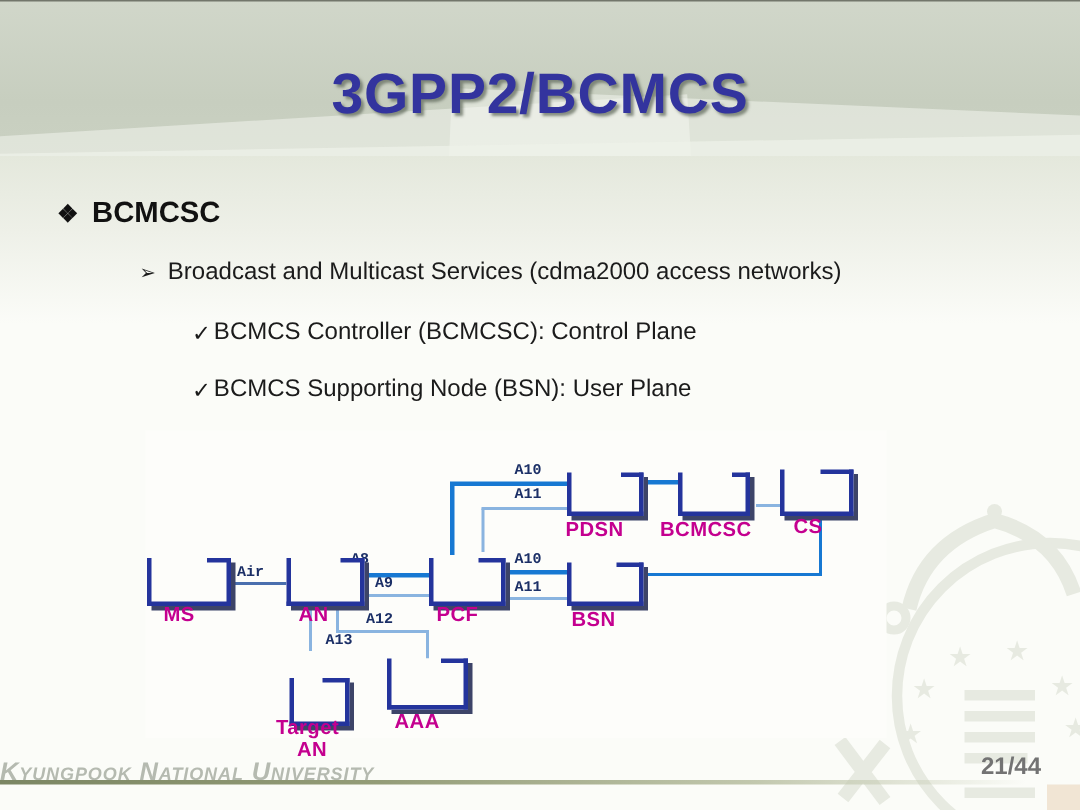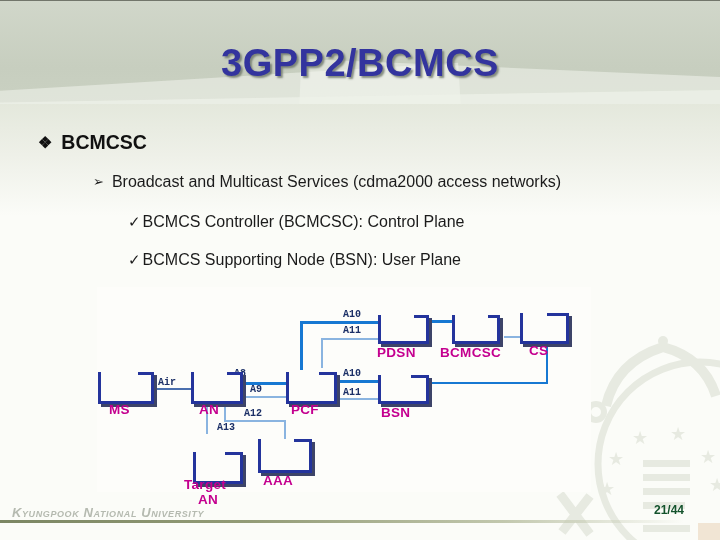--- a/index.html
+++ b/index.html
@@ -49,7 +49,7 @@
   .node-bcmcsc{left:452px;top:315px;width:48px;height:29px;}
   .node-cs{left:520px;top:313px;width:49px;height:31px;}
   .node-bsn{left:378px;top:375px;width:51px;height:29px;}
-  .node-tan{left:193px;top:452px;width:50px;height:32px;}
+  .node-tan{left:193px;top:452px;width:40px;height:32px;}
   .node-aaa{left:258px;top:439px;width:51px;height:34px;padding-left:48px;}
   .node-ms .topseg{width:16px;} .node-an .topseg{width:16px;} .node-pcf .topseg{width:18px;}
   .node-pdsn .topseg{width:15px;} .node-bcmcsc .topseg{width:12px;} .node-cs .topseg{width:22px;}

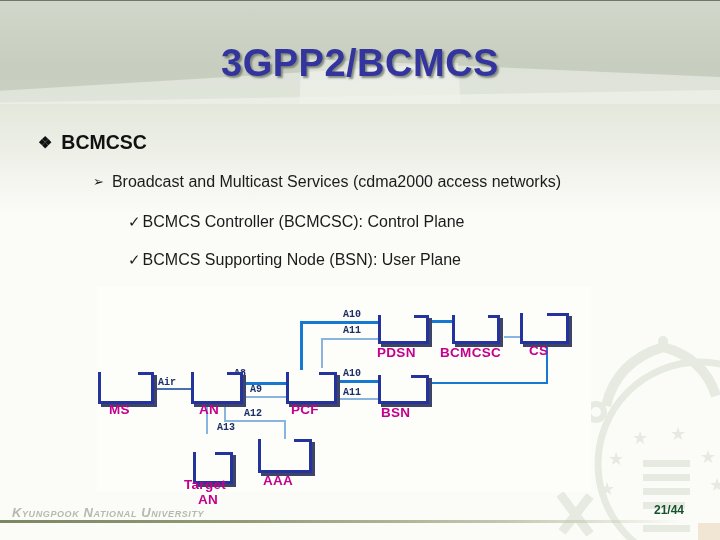--- a/index.html
+++ b/index.html
@@ -99,7 +99,7 @@
   .corner-peach{position:absolute;left:698px;top:523px;width:22px;height:17px;
     background:#eeddc8;opacity:0.75;}
 
-  .footer-text{position:absolute;left:12px;top:505px;font-size:13px;
+  .footer-text{position:absolute;left:0;top:505px;font-size:17px;
     font-style:italic;font-variant:small-caps;letter-spacing:0.6px;
     color:#b5bab0;font-weight:bold;z-index:3;}
   .footer-line{position:absolute;left:0;top:520px;width:720px;height:2.5px;z-index:3;

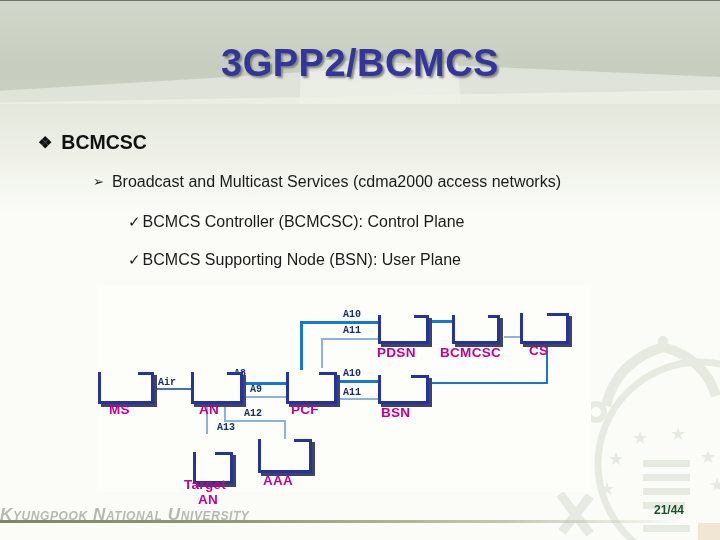--- a/index.html
+++ b/index.html
@@ -104,8 +104,8 @@
     color:#b5bab0;font-weight:bold;z-index:3;}
   .footer-line{position:absolute;left:0;top:520px;width:720px;height:2.5px;z-index:3;
     background:linear-gradient(90deg,#7b8663 0%,#939c77 35%,#c2c8ae 70%,rgba(230,233,222,0) 95%);}
-  .page-number{position:absolute;left:654px;top:503px;font-size:12px;
-    font-weight:bold;color:#14532d;z-index:4;}
+  .page-number{position:absolute;left:654px;top:503px;font-size:16px;
+    font-weight:bold;color:#737373;z-index:4;}
 </style>
 </head>
 <body>

